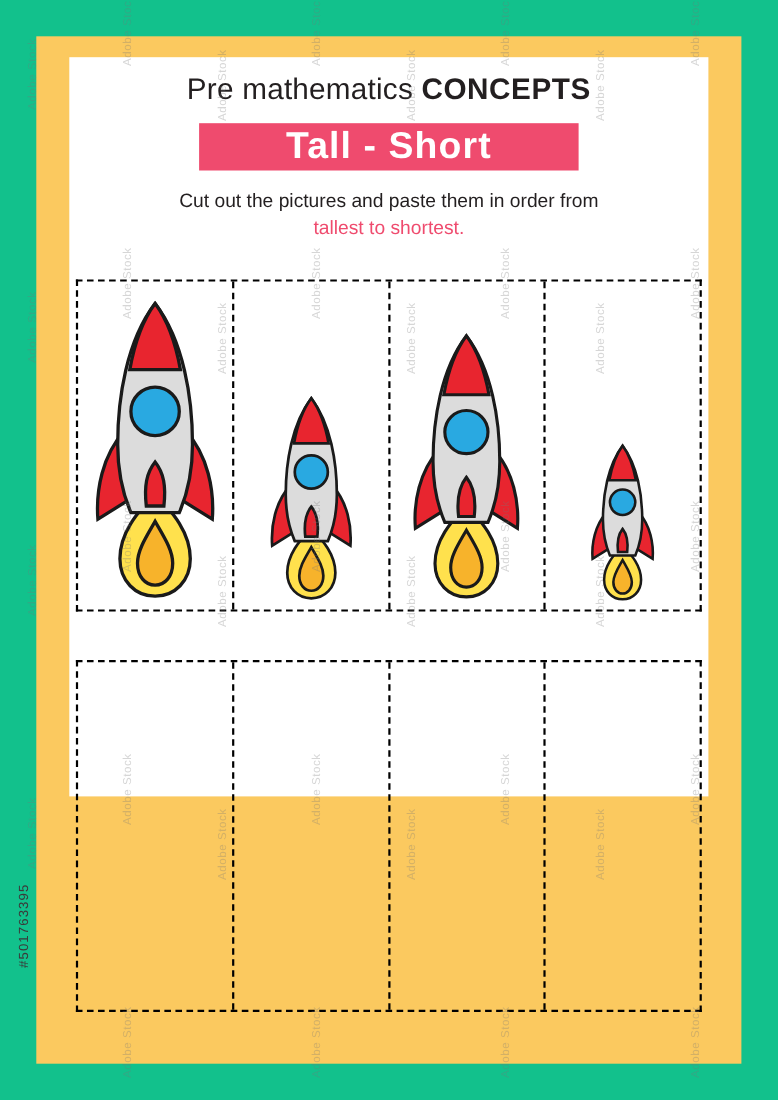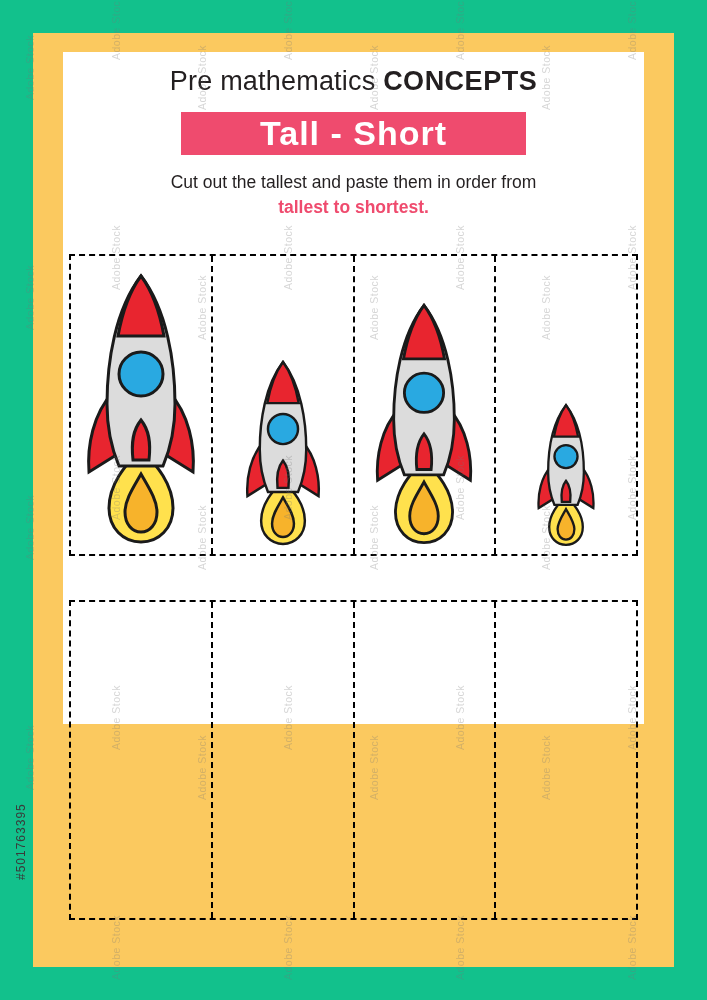--- a/index.html
+++ b/index.html
@@ -162,7 +162,7 @@
     </div>
 
     <div class="instruction">
-      <span>Cut out the tallest and paste them in order from</span><br>
+      <span>Cut out the pictures and paste them in order from</span><br>
       <span class="accent">tallest to shortest.</span>
     </div>
 

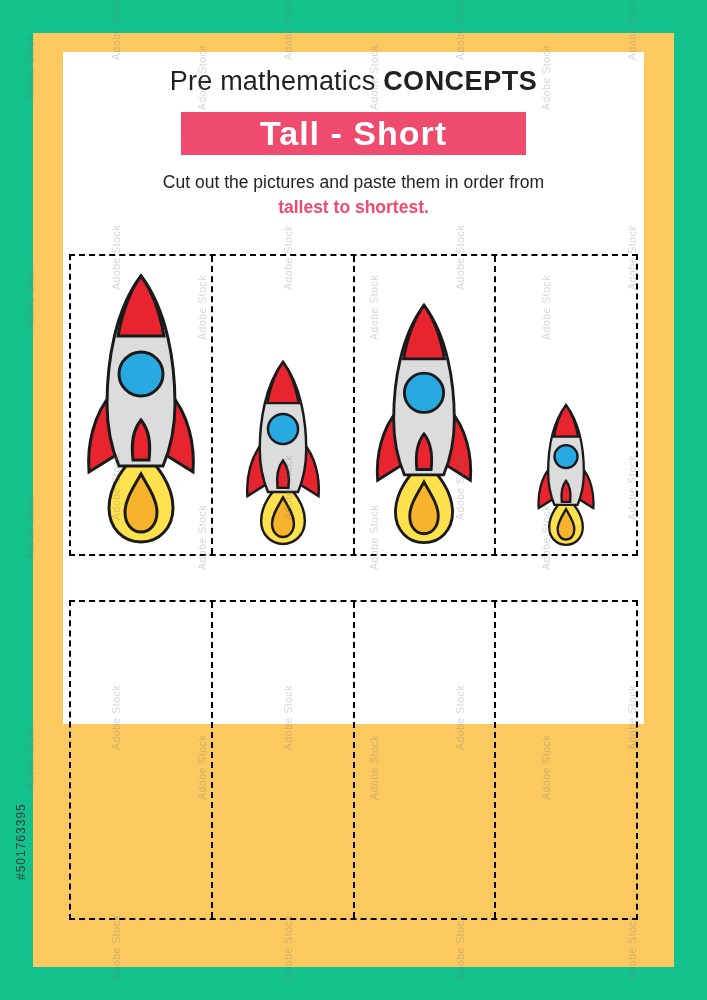--- a/index.html
+++ b/index.html
@@ -83,7 +83,7 @@
   }
   .instruction .accent {
     color: #ef4b6e;
-    font-weight: 700;
+    font-weight: 400;
   }
 
   

